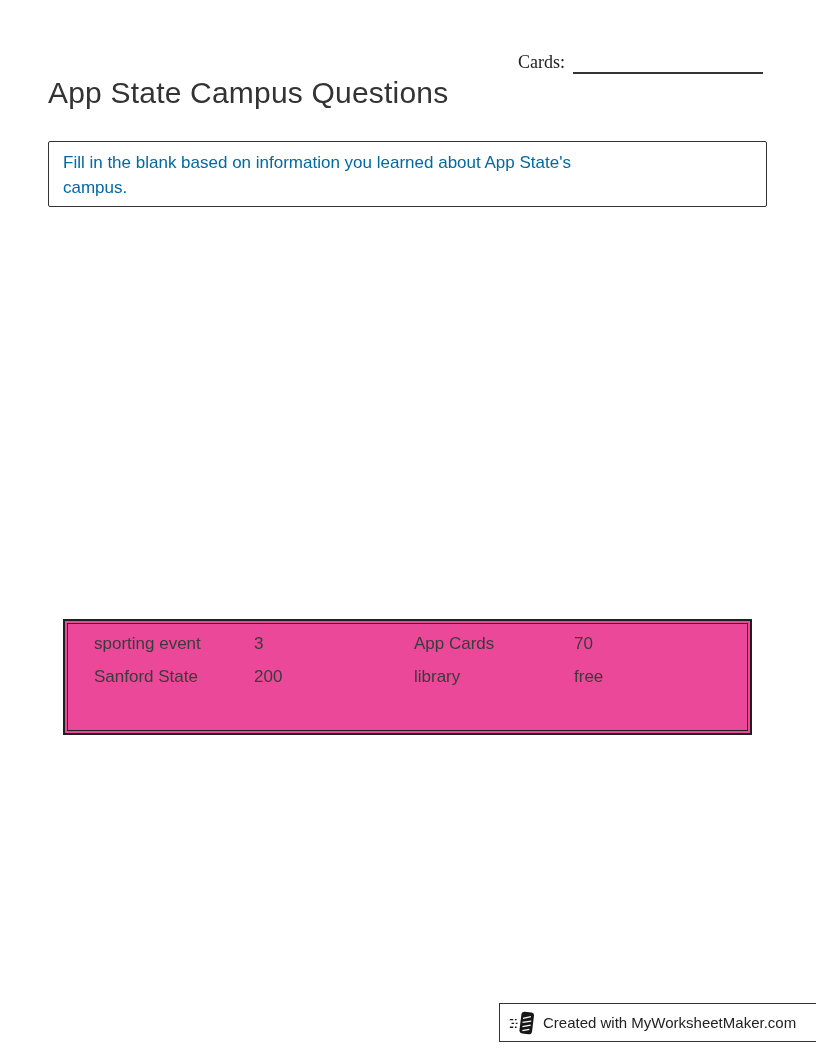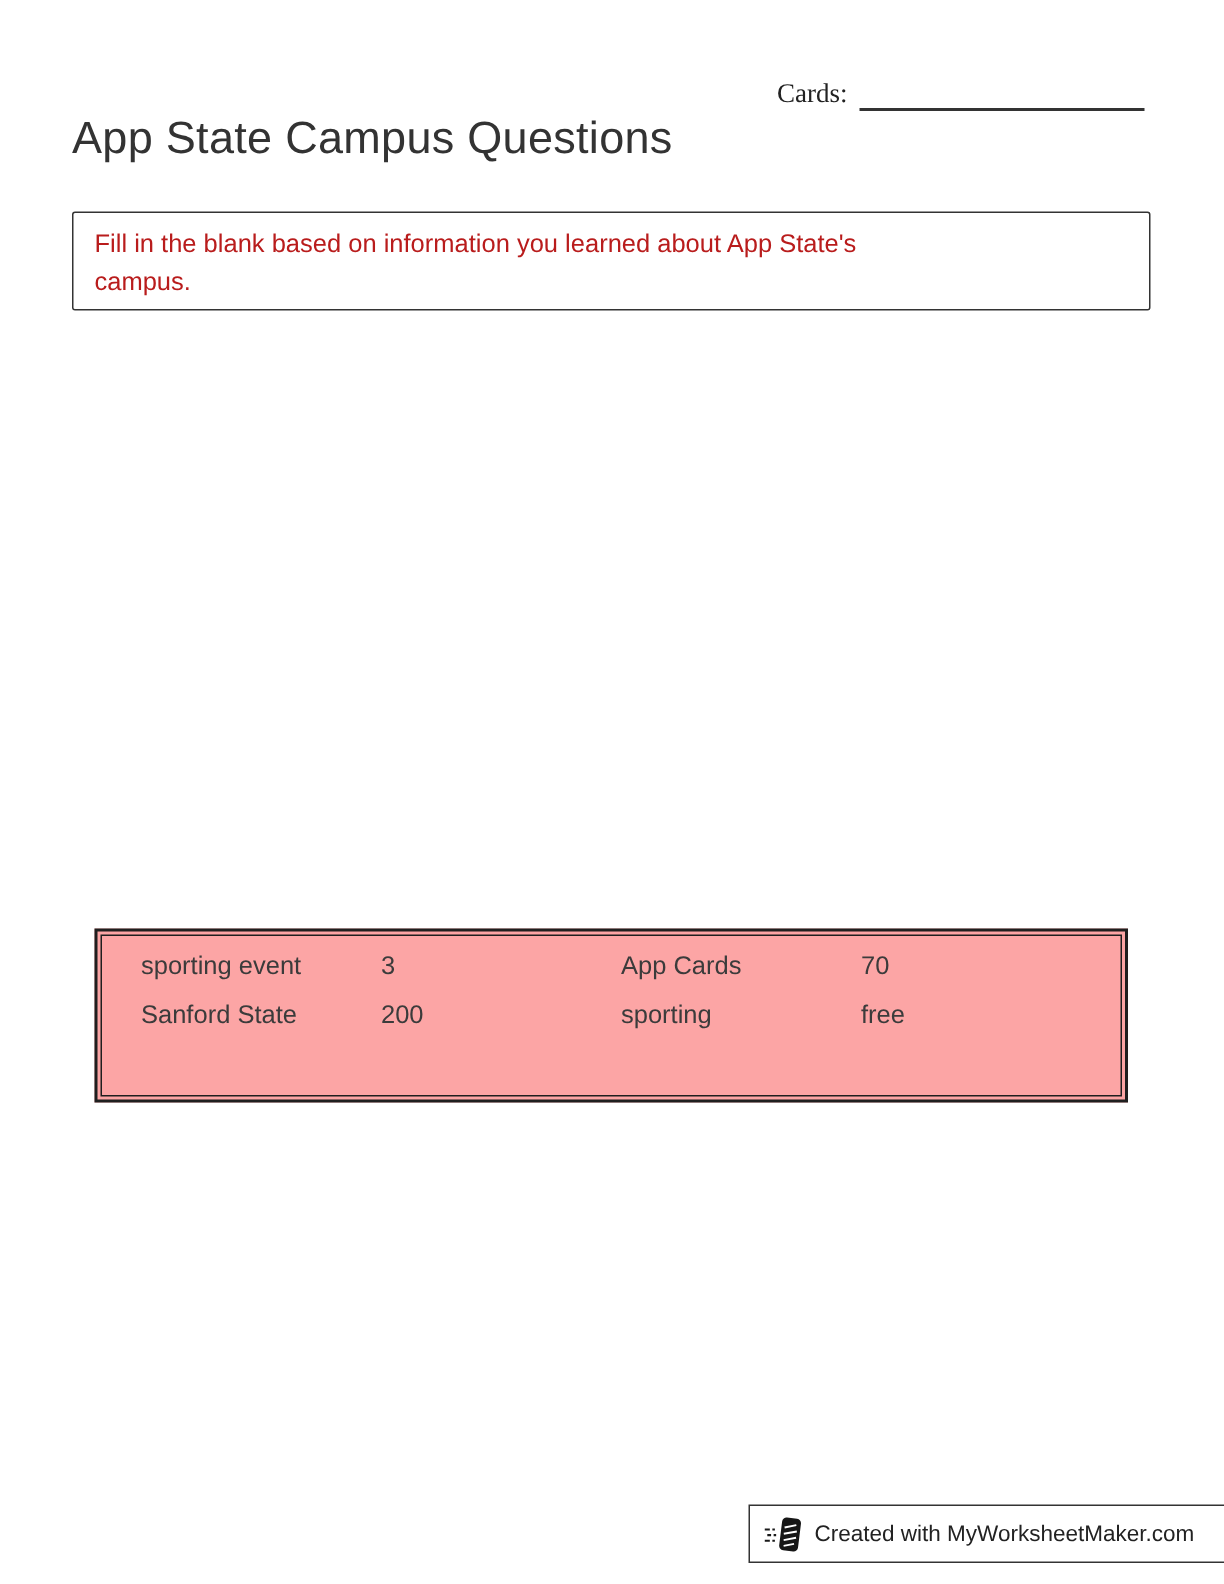--- a/index.html
+++ b/index.html
@@ -55,7 +55,7 @@
   .instructions-text {
     font-size: 17px;
     line-height: 24.5px;
-    color: #b91c1c;
+    color: #0369a1;
     white-space: pre-line;
   }
   .word-bank {

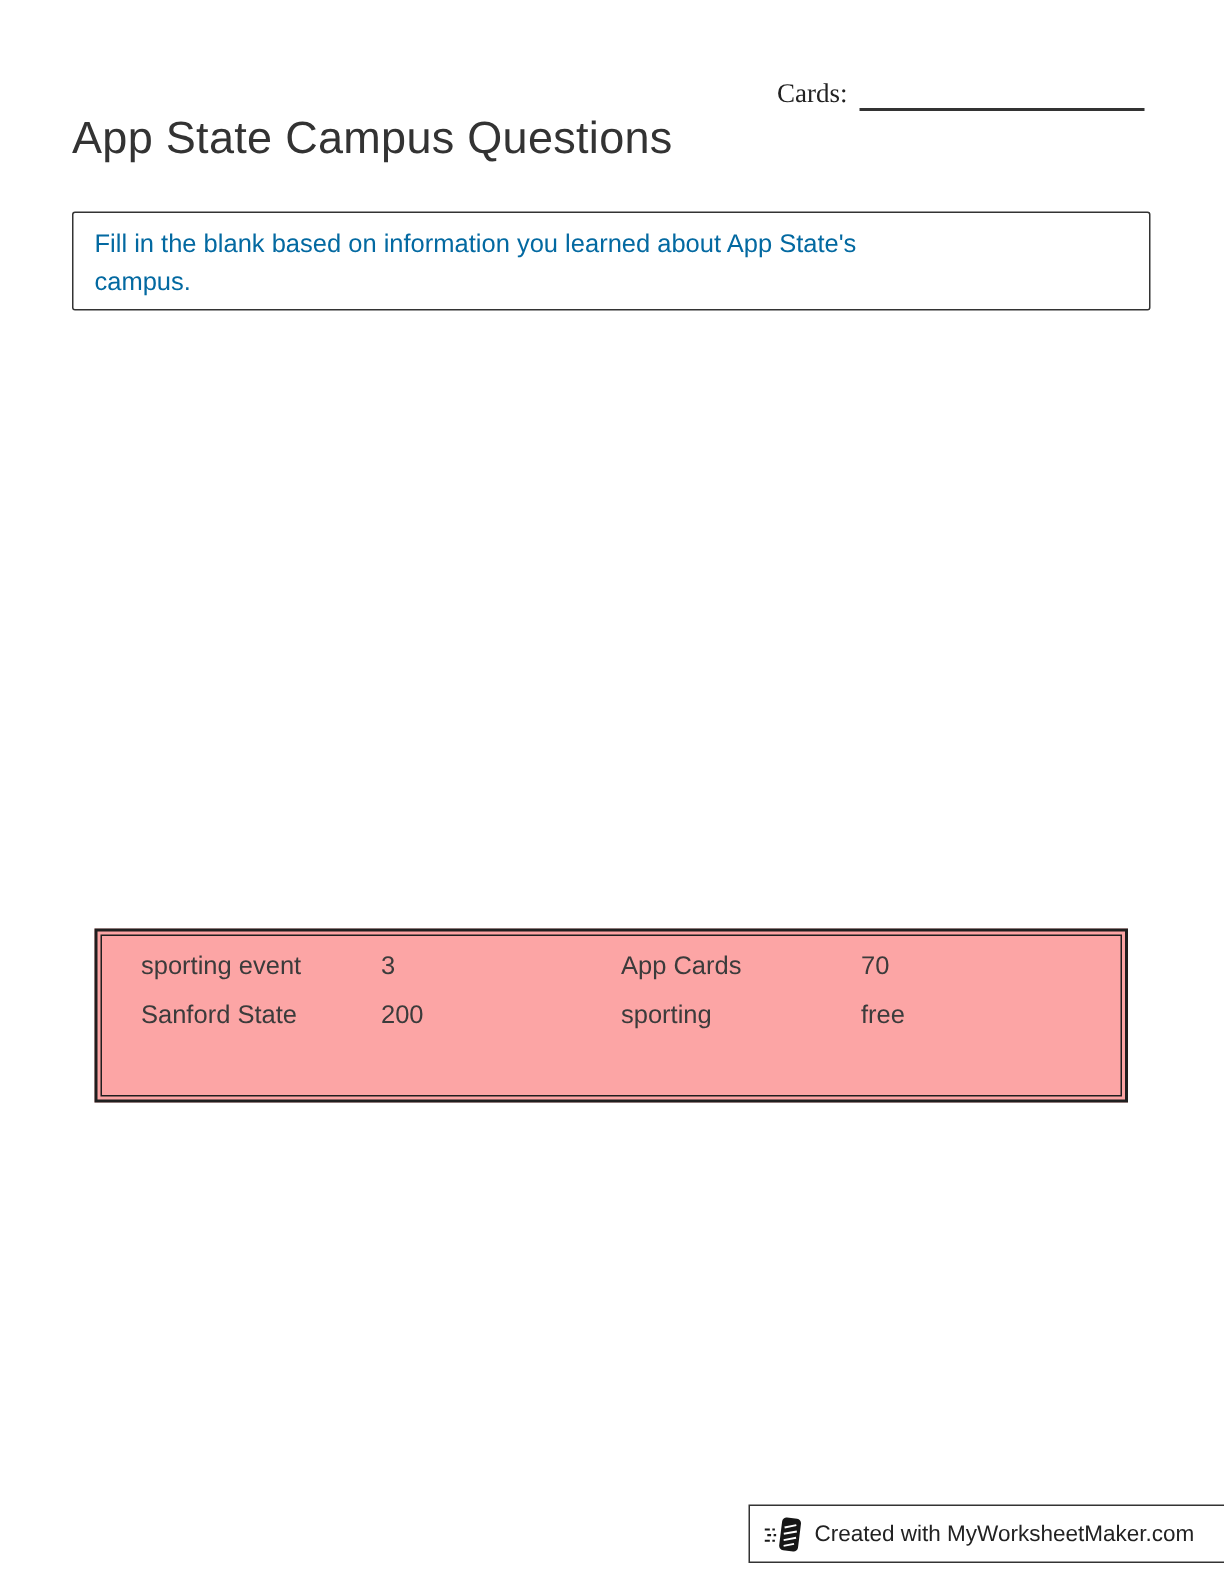--- a/index.html
+++ b/index.html
@@ -66,7 +66,7 @@
     height: 116px;
     border: 2.5px solid #1f1f1f;
     padding: 2px;
-    background: #fca5a5;
+    background: #ec4899;
   }
   .word-bank-inner {
     width: 100%;

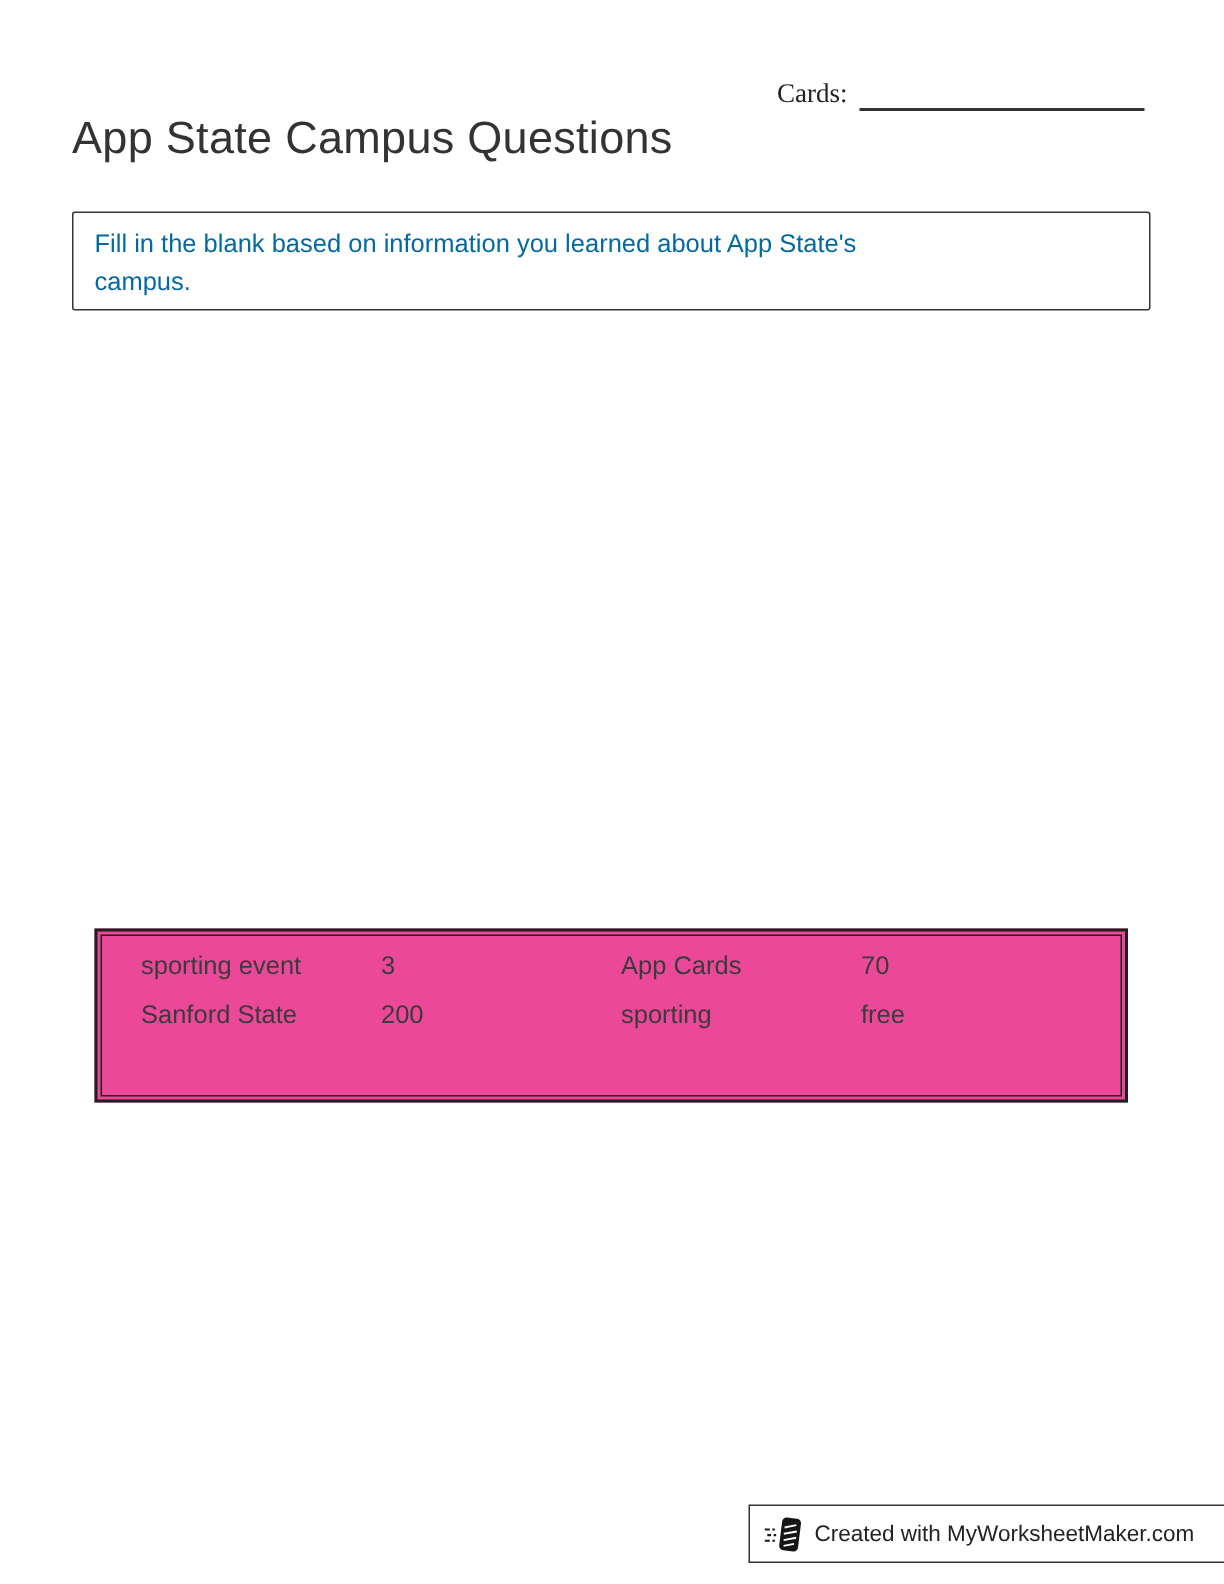--- a/index.html
+++ b/index.html
@@ -132,7 +132,7 @@
       <span class="word-bank-word">70</span>
       <span class="word-bank-word">Sanford State</span>
       <span class="word-bank-word">200</span>
-      <span class="word-bank-word">sporting</span>
+      <span class="word-bank-word">library</span>
       <span class="word-bank-word">free</span>
     </div>
   </div>

